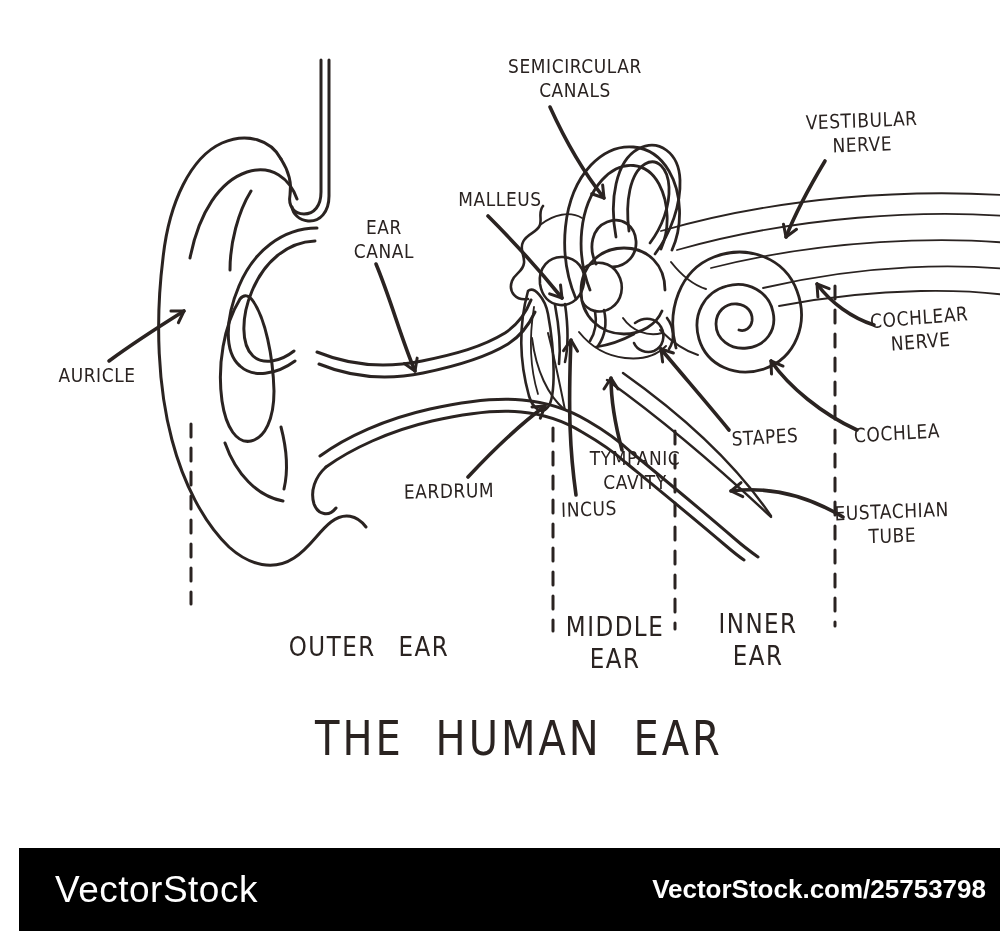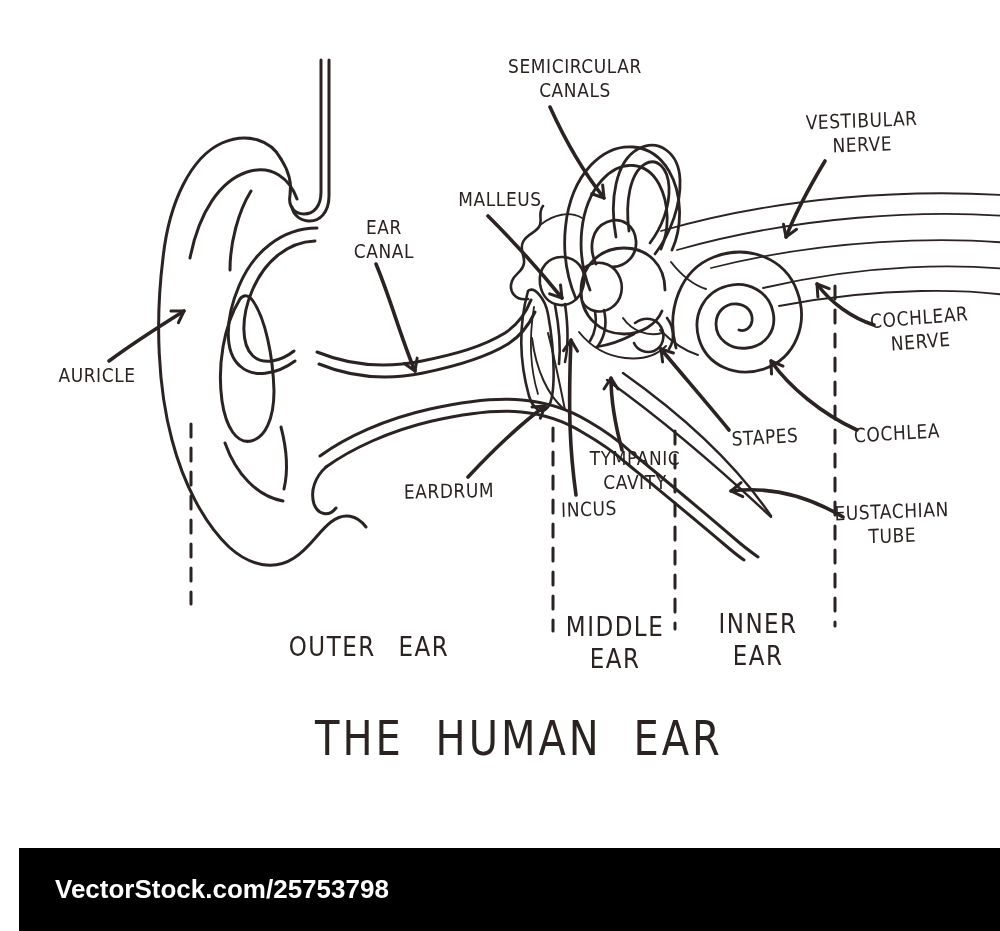--- a/index.html
+++ b/index.html
@@ -201,6 +201,7 @@
   </div>
 
   <div class="wm-bar">
+    <span class="wm-brand">VectorStock</span>
     <span class="wm-url">VectorStock.com/25753798</span>
   </div>
 

